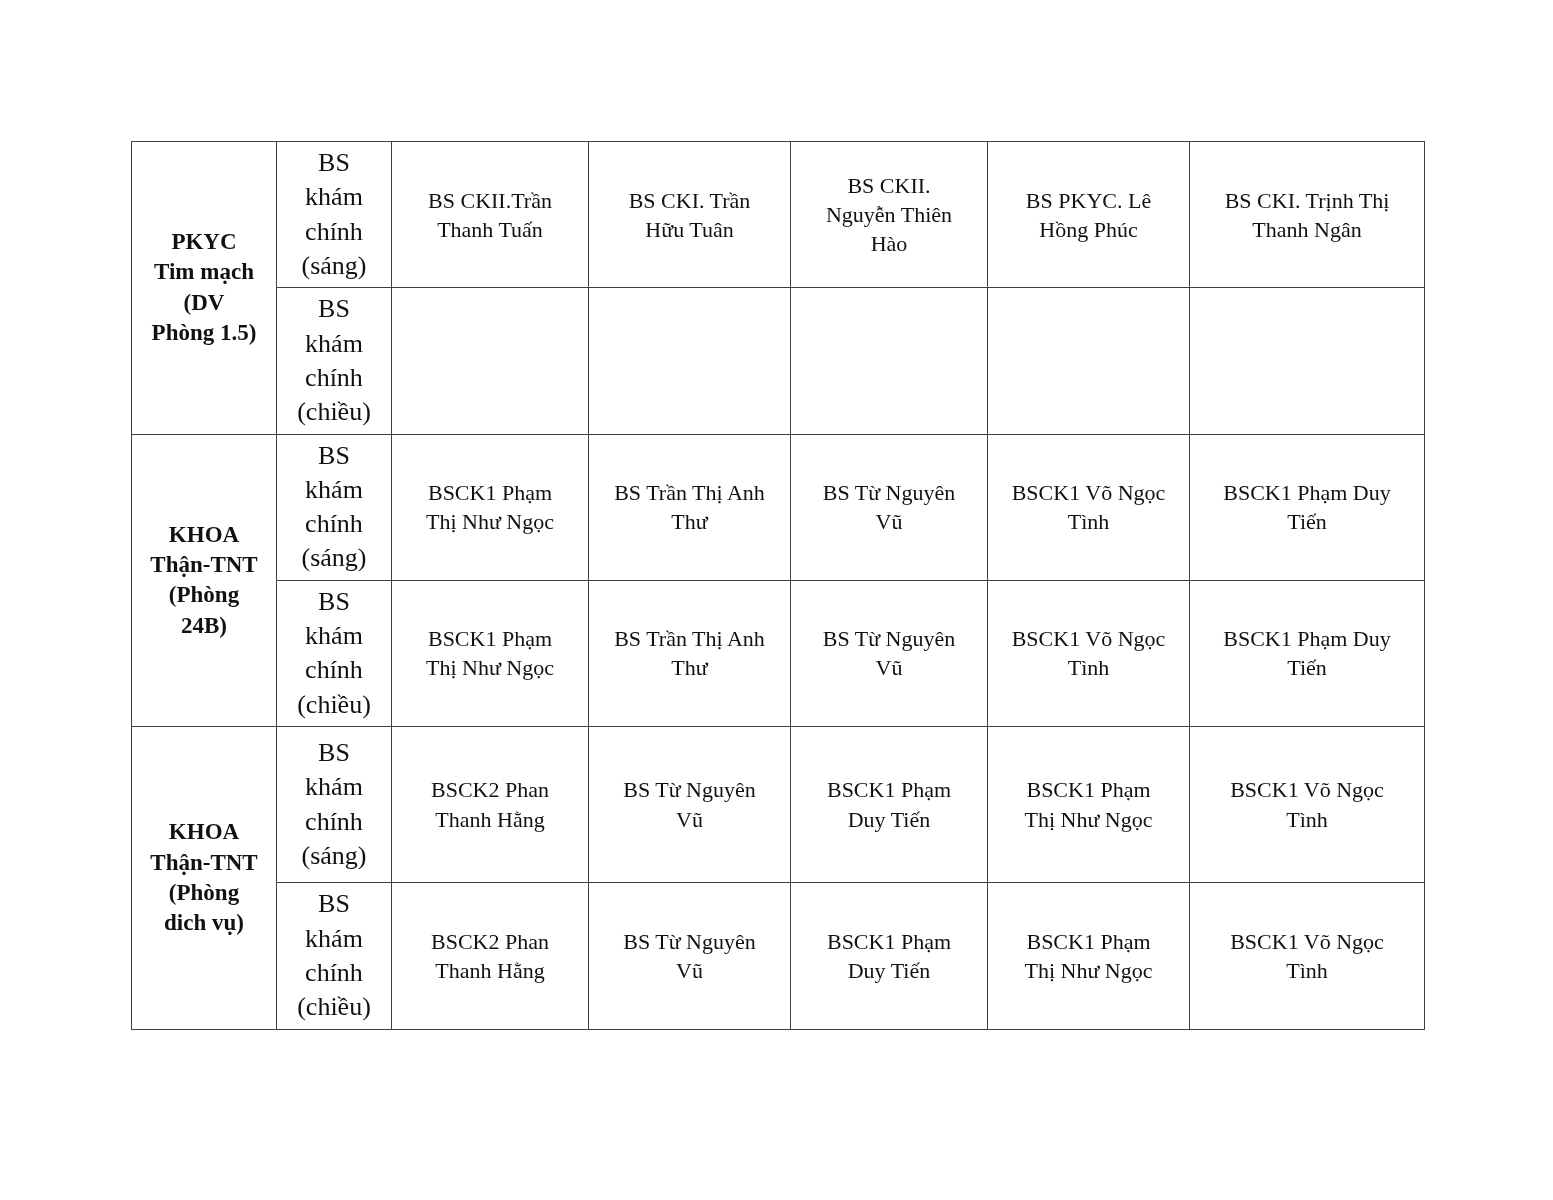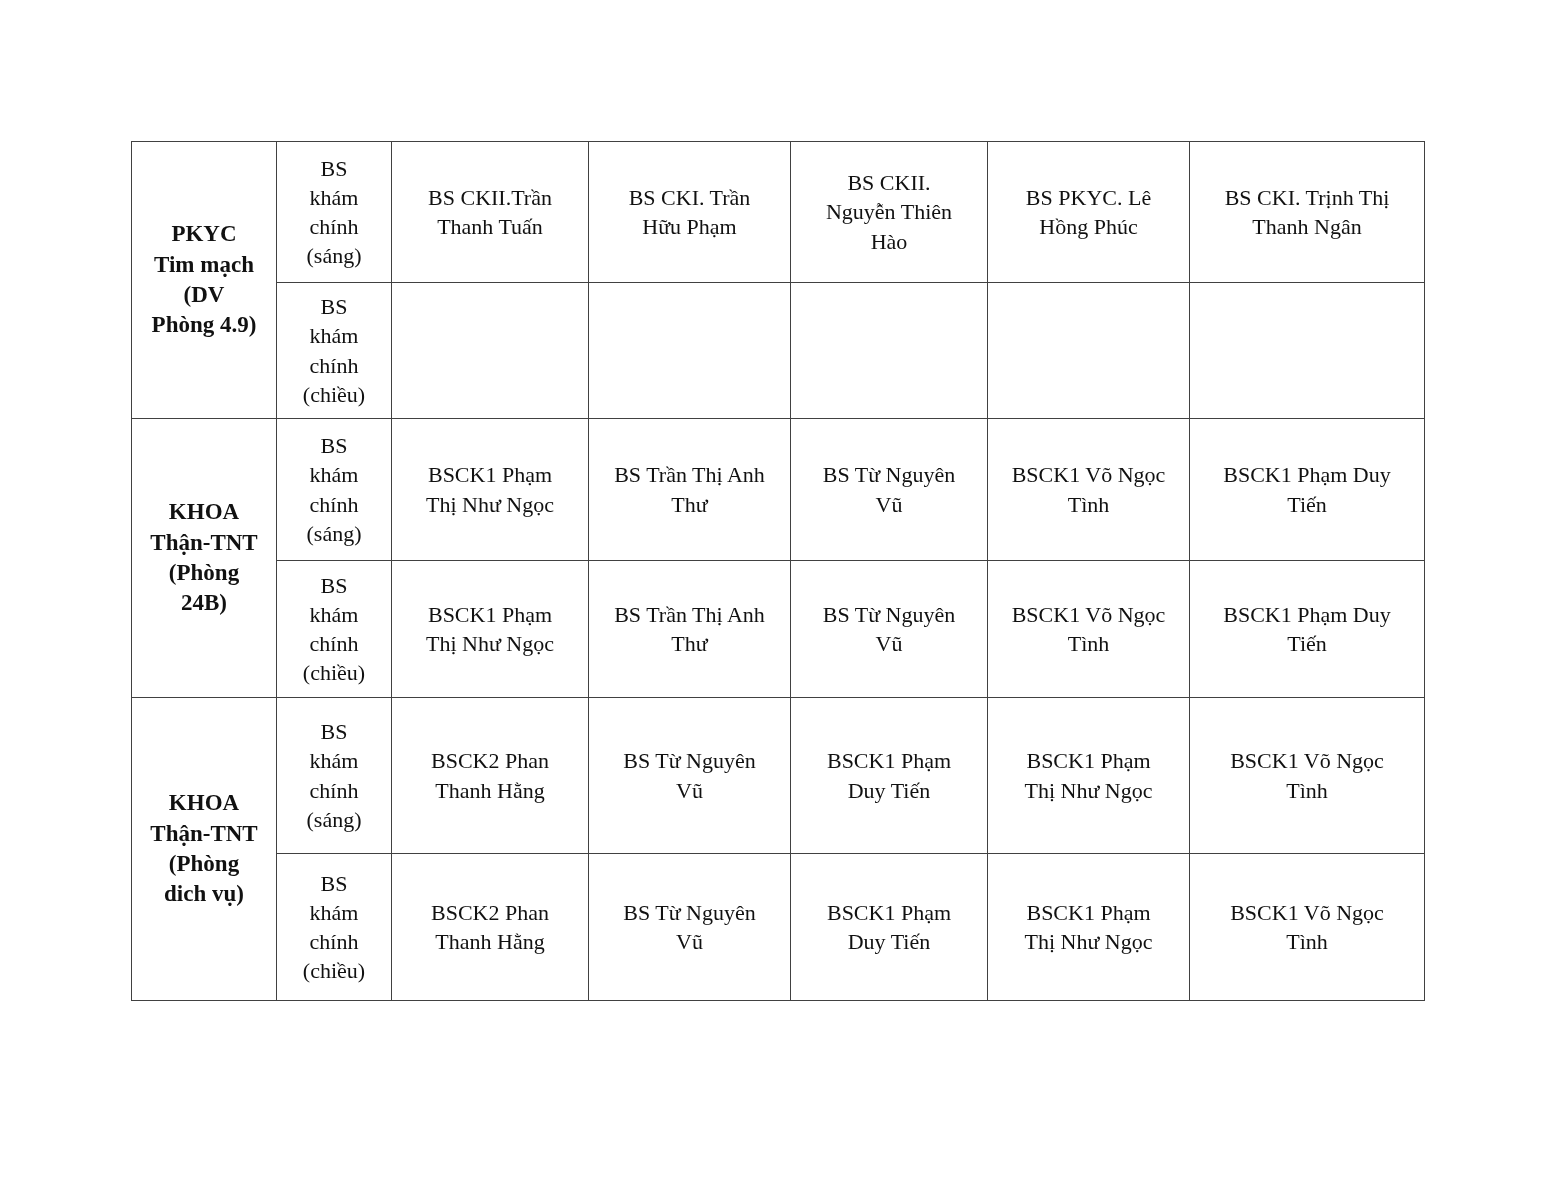--- a/index.html
+++ b/index.html
@@ -38,7 +38,7 @@
     font-size: 23px;
   }
   td.session {
-    font-size: 22px;
+    font-size: 26px;
     font-family: Liberation Serif, serif;
   }
   td.doctor {

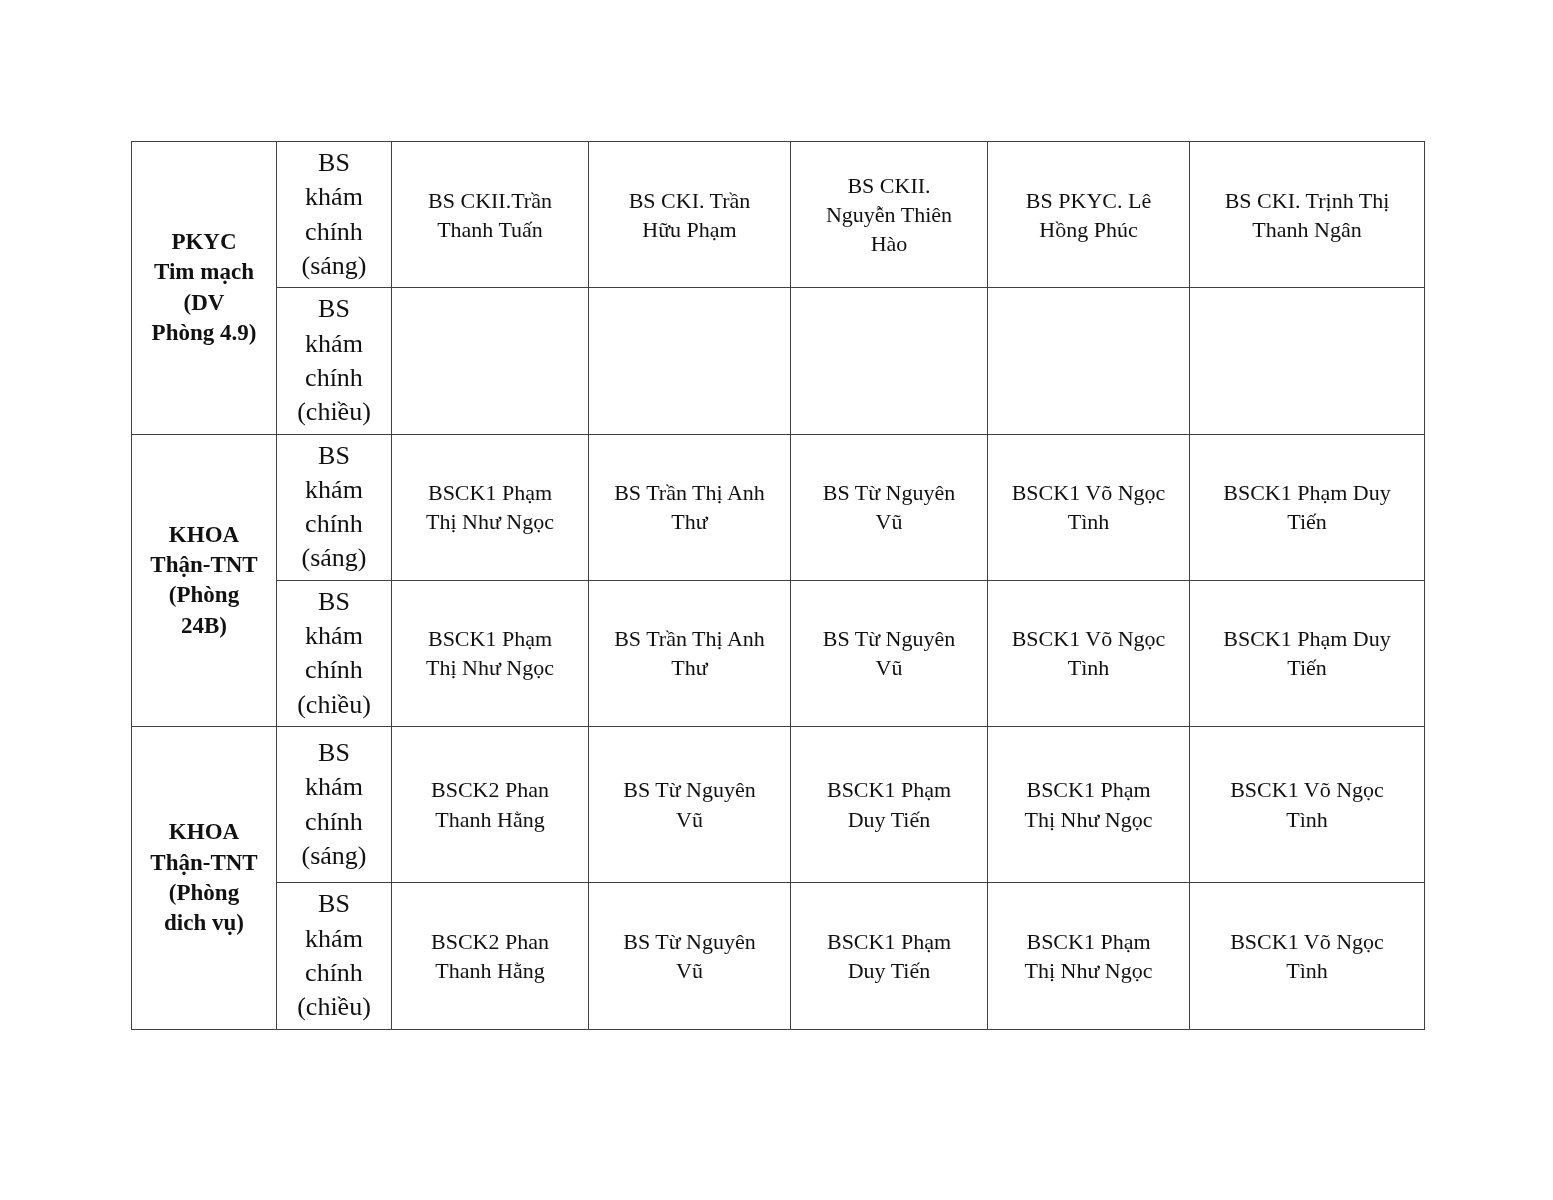--- a/index.html
+++ b/index.html
@@ -79,7 +79,7 @@
         <td class="doctor">BS CKII.Trần
 Thanh Tuấn</td>
         <td class="doctor">BS CKI. Trần
-Hữu Phạm</td>
+Hữu Tuân</td>
         <td class="doctor">BS CKII.
 Nguyễn Thiên
 Hào</td>

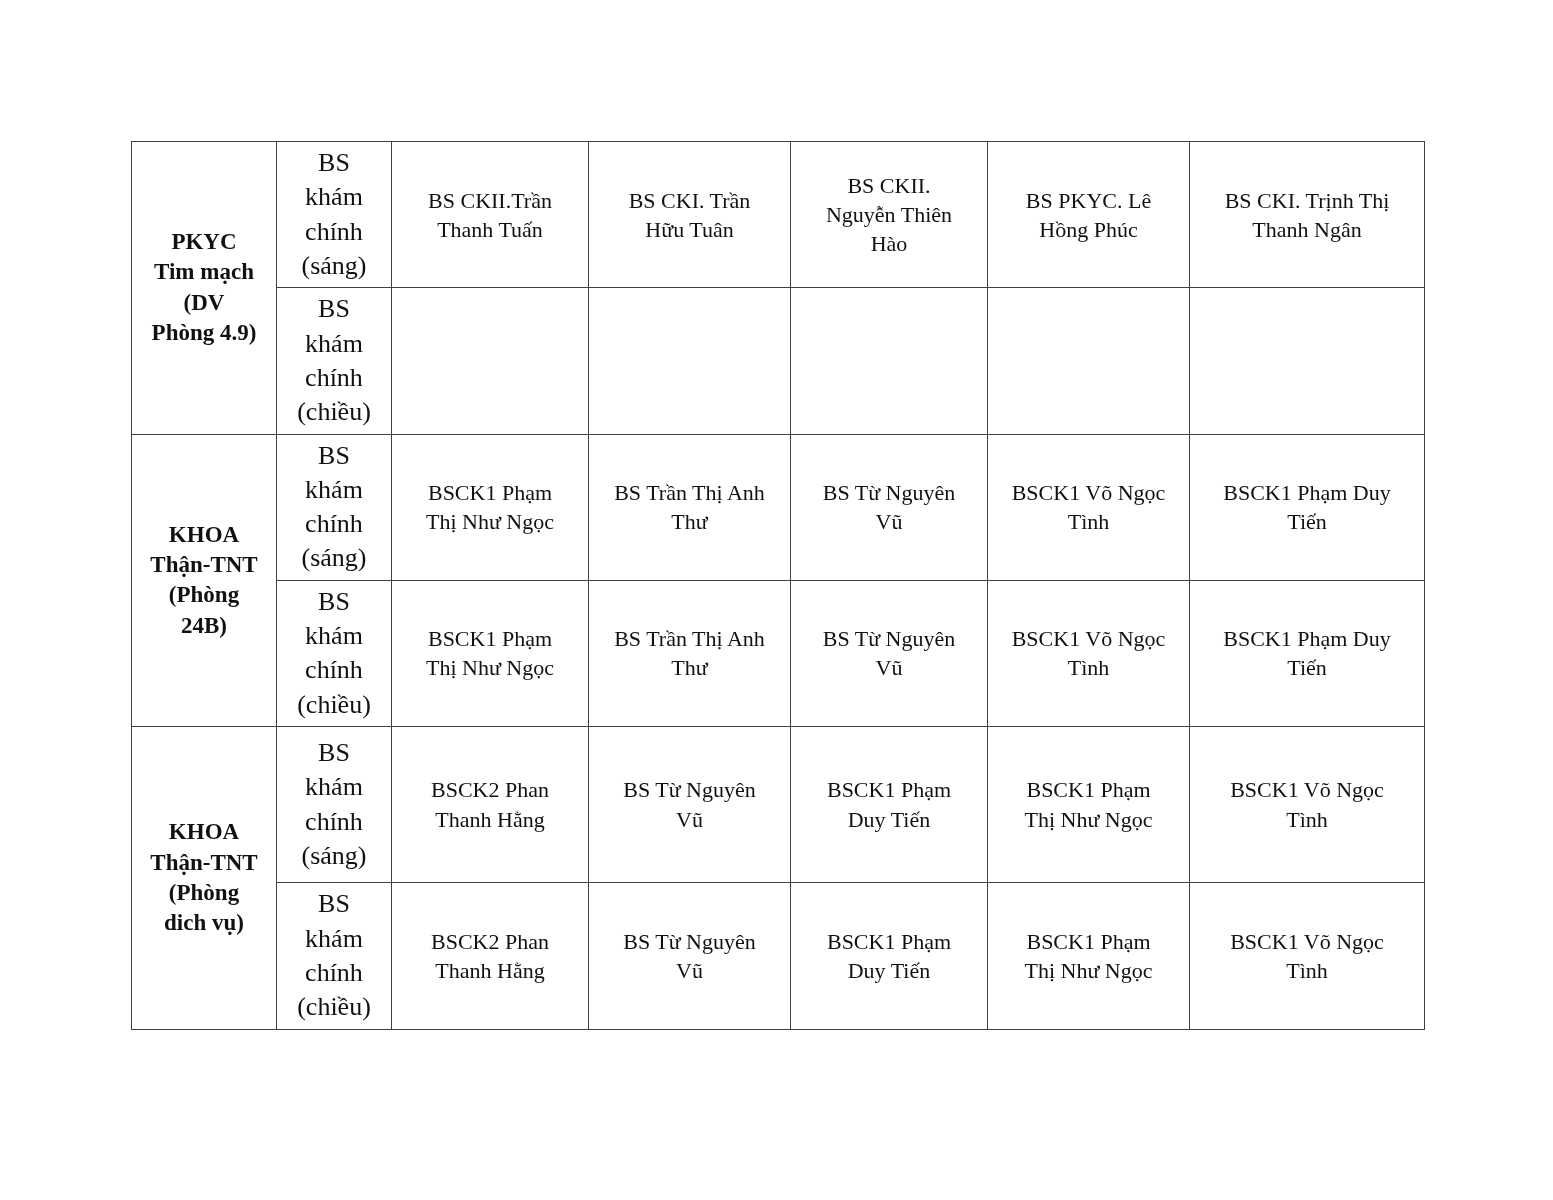--- a/index.html
+++ b/index.html
@@ -71,7 +71,7 @@
         <td class="dept" rowspan="2">PKYC
 Tim mạch
 (DV
-Phòng 4.9)</td>
+Phòng 1.5)</td>
         <td class="session">BS
 khám
 chính

